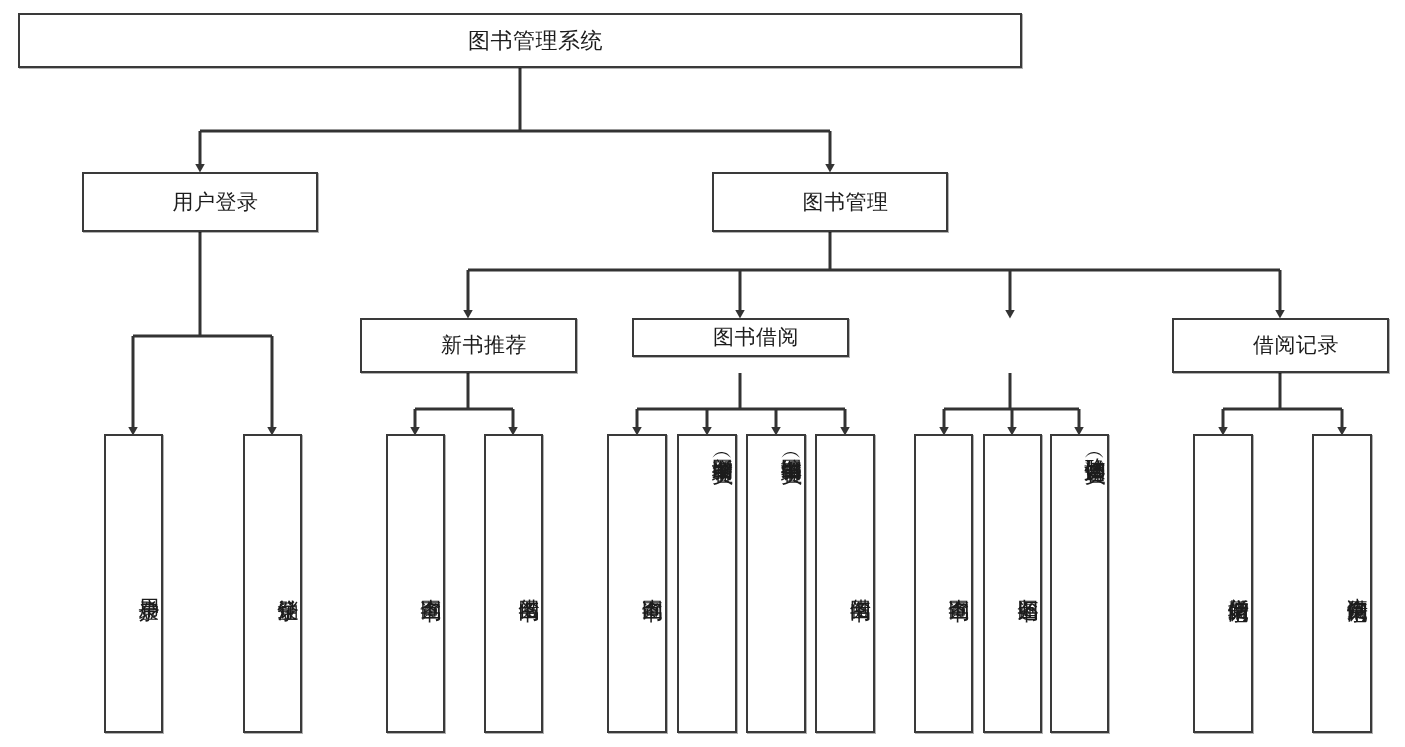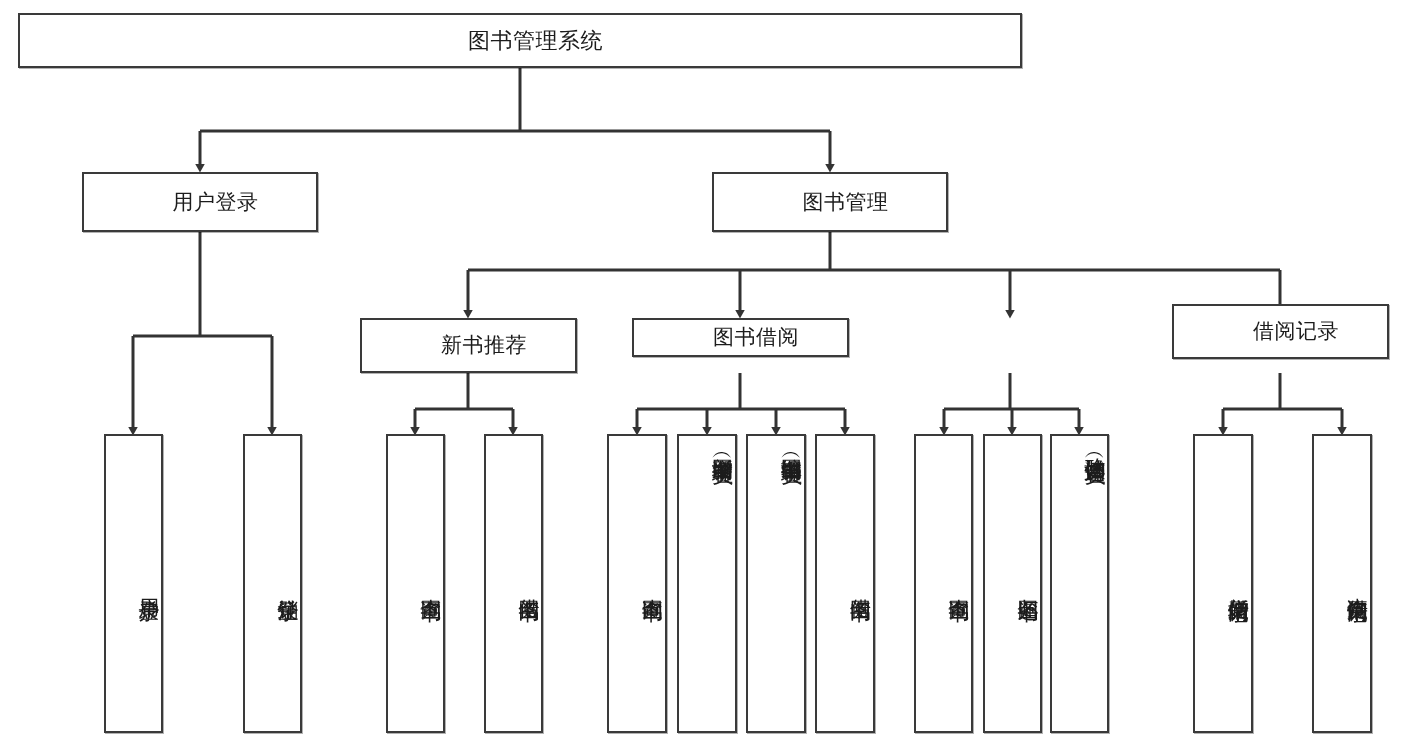--- a/index.html
+++ b/index.html
@@ -149,7 +149,7 @@
   <div class="node horizontal" style="left:632px; top:318px; width:217px; height:39px;">
     <span class="node-label">图书借阅</span>
   </div>
-  <div class="node horizontal" style="left:1172px; top:304px; width:217px; height:55px;">
+  <div class="node horizontal" style="left:1172px; top:318px; width:217px; height:55px;">
     <span class="node-label">借阅记录</span>
   </div>
 

